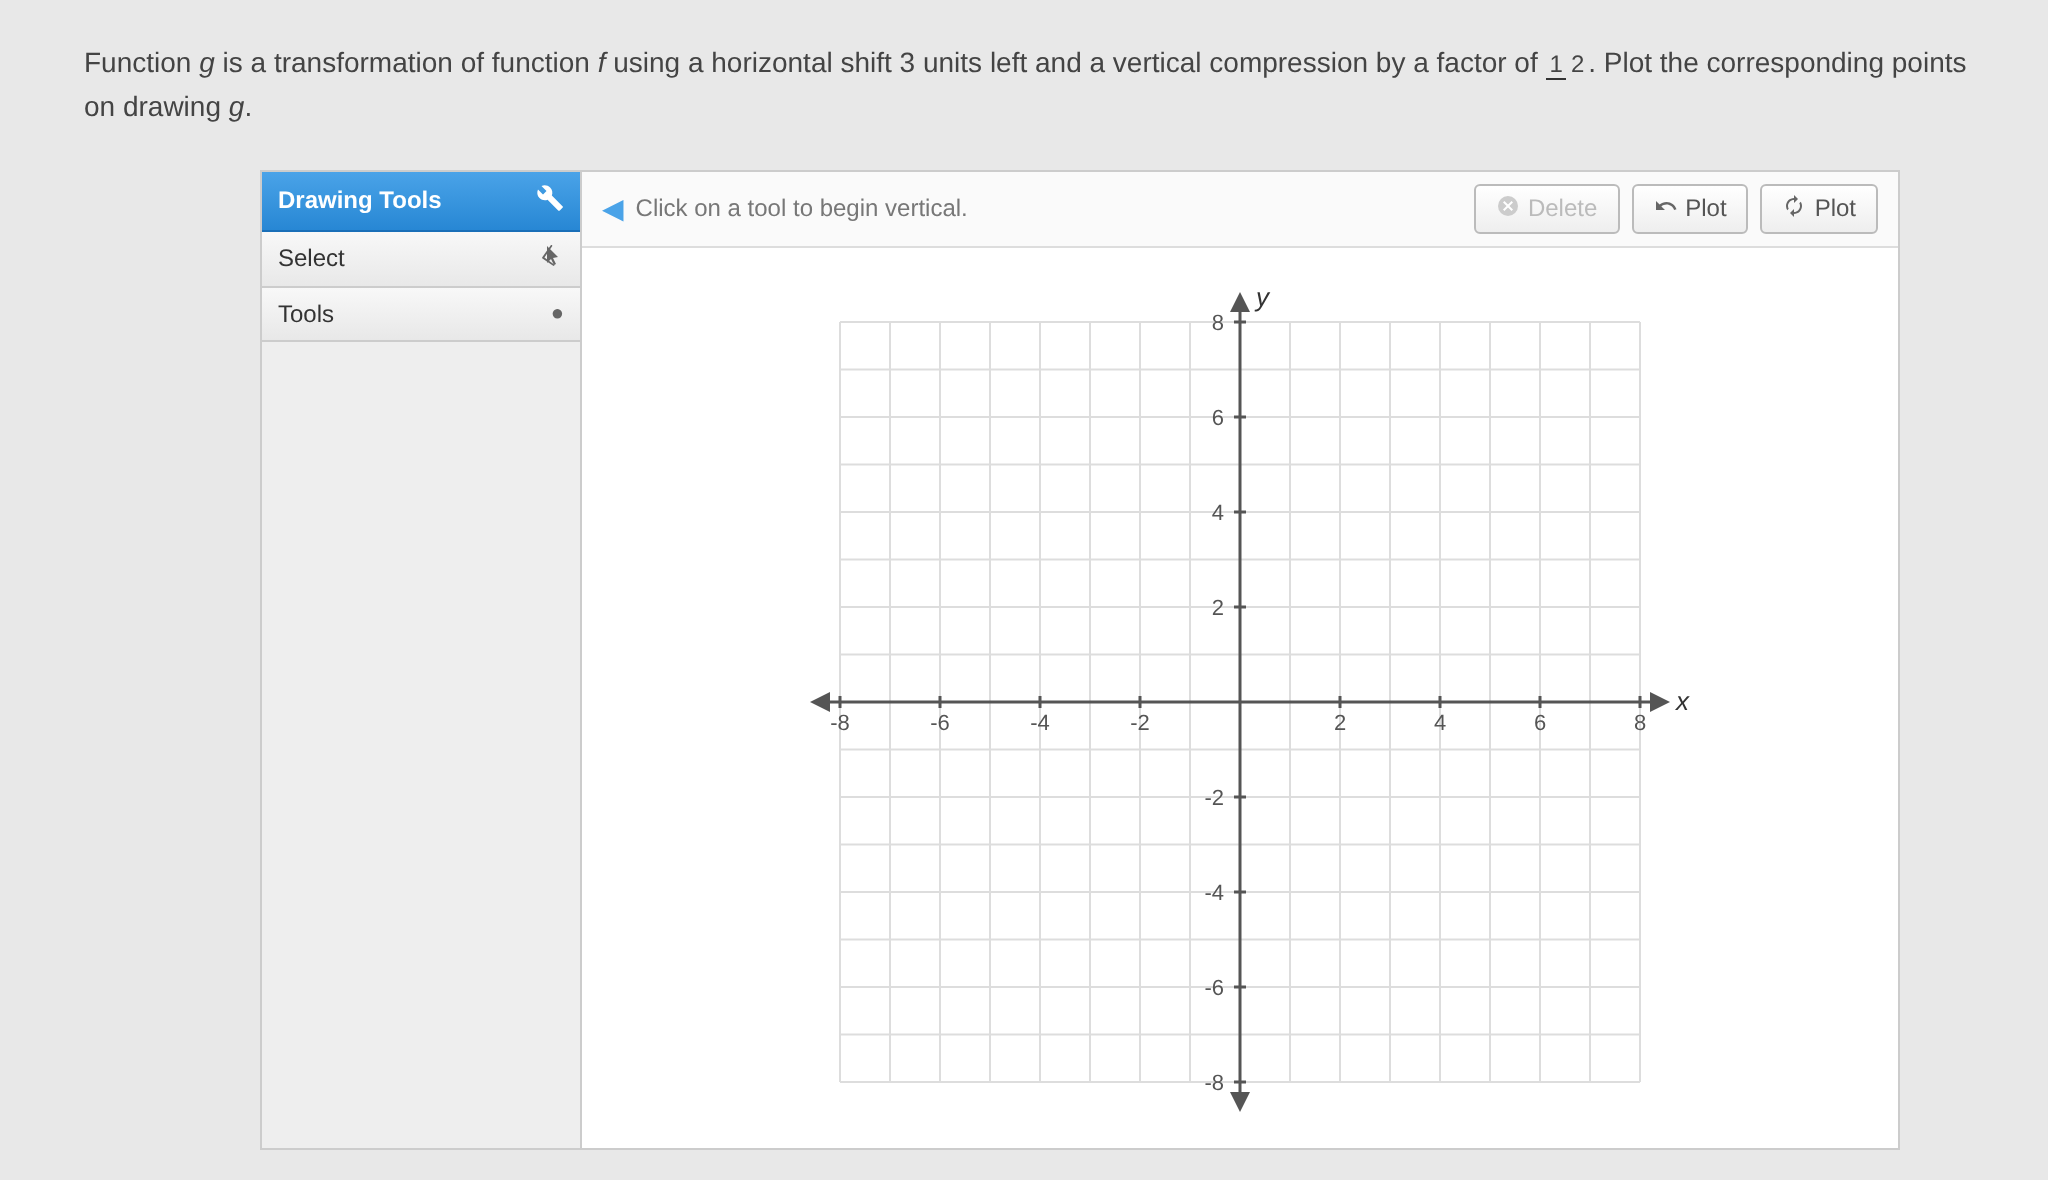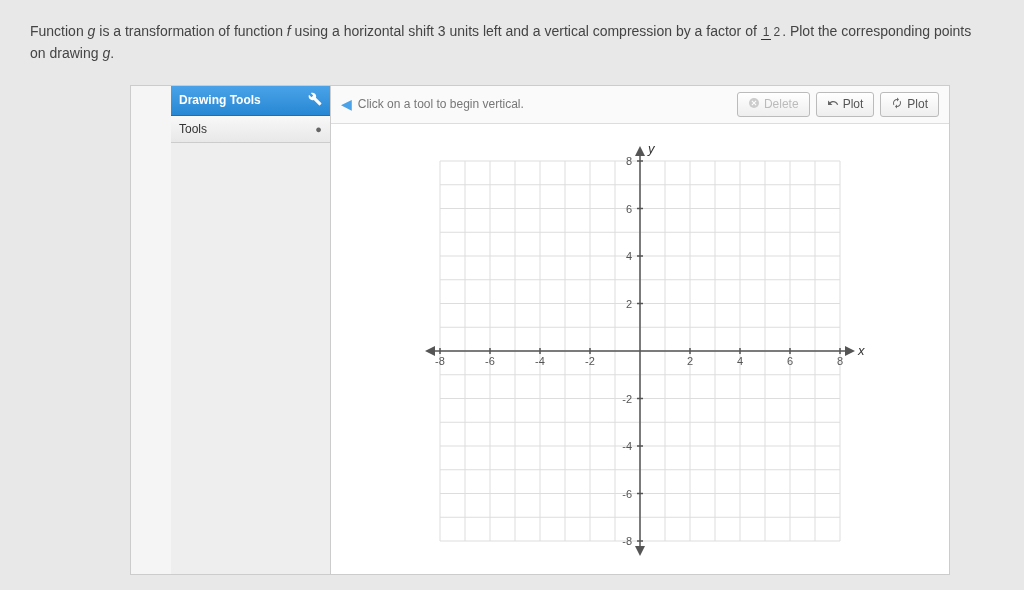--- a/index.html
+++ b/index.html
@@ -14,7 +14,7 @@
       color: #333;
     }
     .question-text {
-      margin: 10px 0 20px 0;
+      margin: 10px 0 20px 12px;
       font-size: 14px;
       line-height: 1.6;
       color: #444;

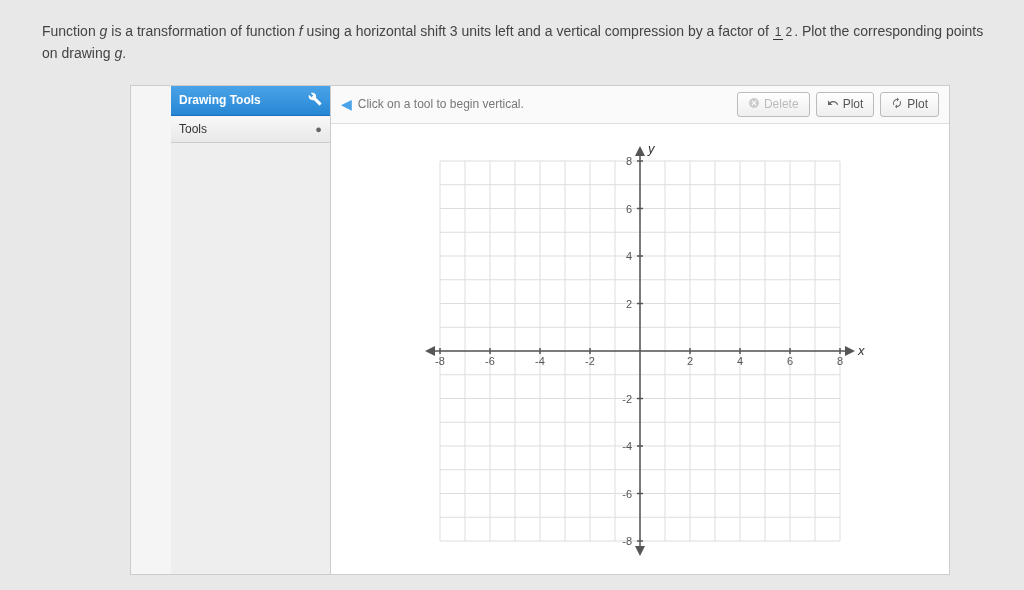--- a/index.html
+++ b/index.html
@@ -35,7 +35,6 @@
       margin-left: 100px;
       width: 820px;
       height: 490px;
-      padding-left: 40px;
     }
     .tools-panel {
       width: 160px;

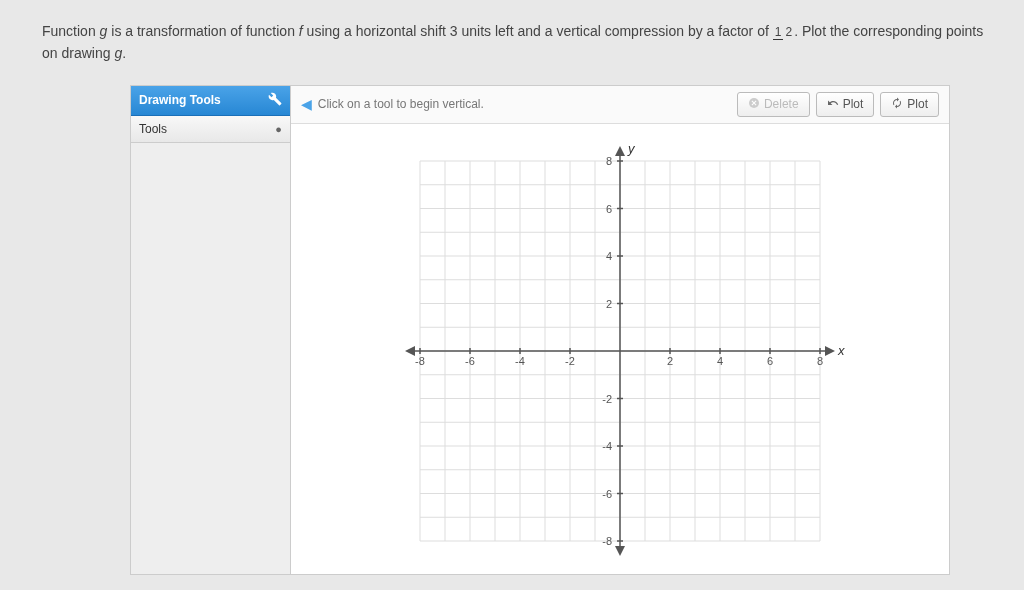--- a/index.html
+++ b/index.html
@@ -125,6 +125,15 @@
       <span>
         <svg width="14" height="14" viewBox="0 0 24 24">
             <path fill="#fff" d="M22.7 19l-9.1-9.1c.9-2.3.4-5-1.5-6.9-2-2-5-2.4-7.4-1.3L9 6l-3 3-4.3-4.3c-1.1 2.4-.7 5.4 1.3 7.4 1.9 1.9 4.6 2.4 6.9 1.5l9.1 9.1c.4.4 1 .4 1.4 0l2.3-2.3c.5-.4.5-1.1 0-1.4z"></path>
+          </svg>
+      </span>
+    </div>
+    <div class="tool-row">
+      <span>Select</span>
+      <span class="tool-icon">
+        <svg width="12" height="12" viewBox="0 0 24 24">
+            <path fill="#666" d="M13.64 21.97c-.16 0-.32-.05-.46-.15L2.46 14.4c-.38-.27-.47-.79-.2-1.17l8.53-11.9c.27-.37.79-.46 1.17-.19.37.27.46.79.19 1.17L4.42 13.47l9.69 6.96c.38.27.47.79.2 1.17-.16.23-.42.37-.67.37z"></path>
+            <path fill="#666" d="M7 2l11 11-5 1 3 6-2 1-3-6-4 4z"></path>
           </svg>
       </span>
     </div>

